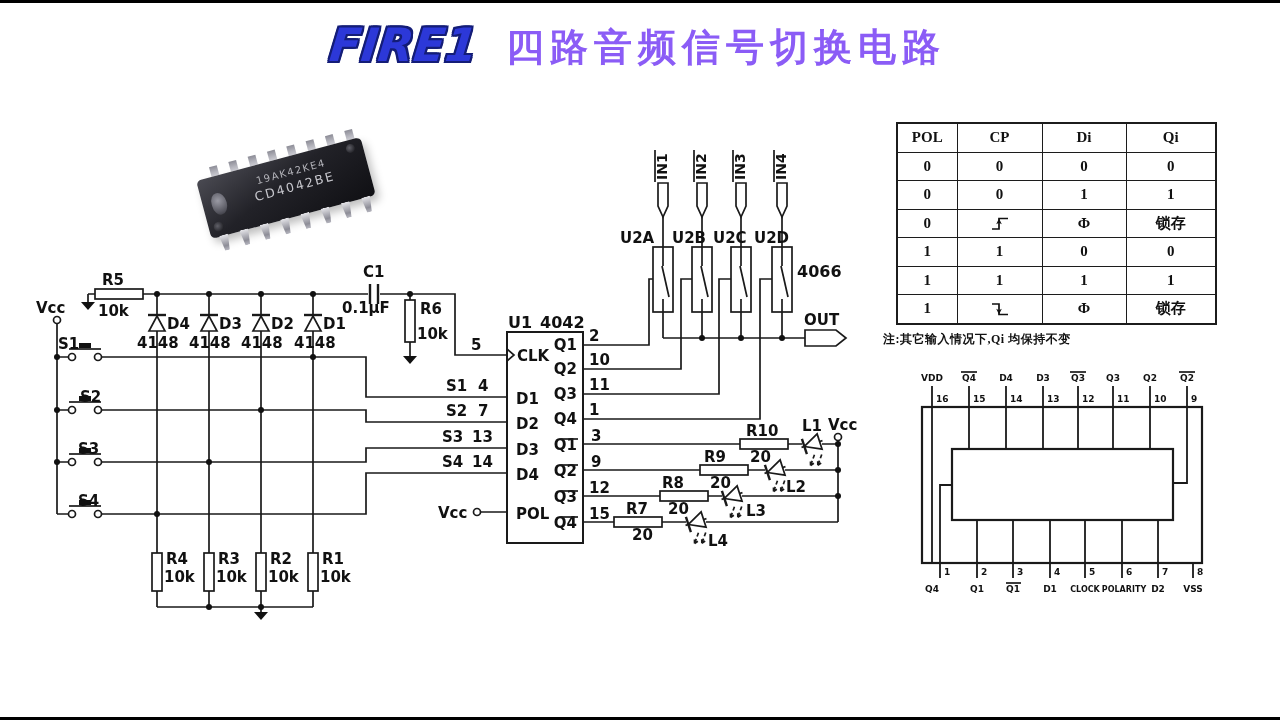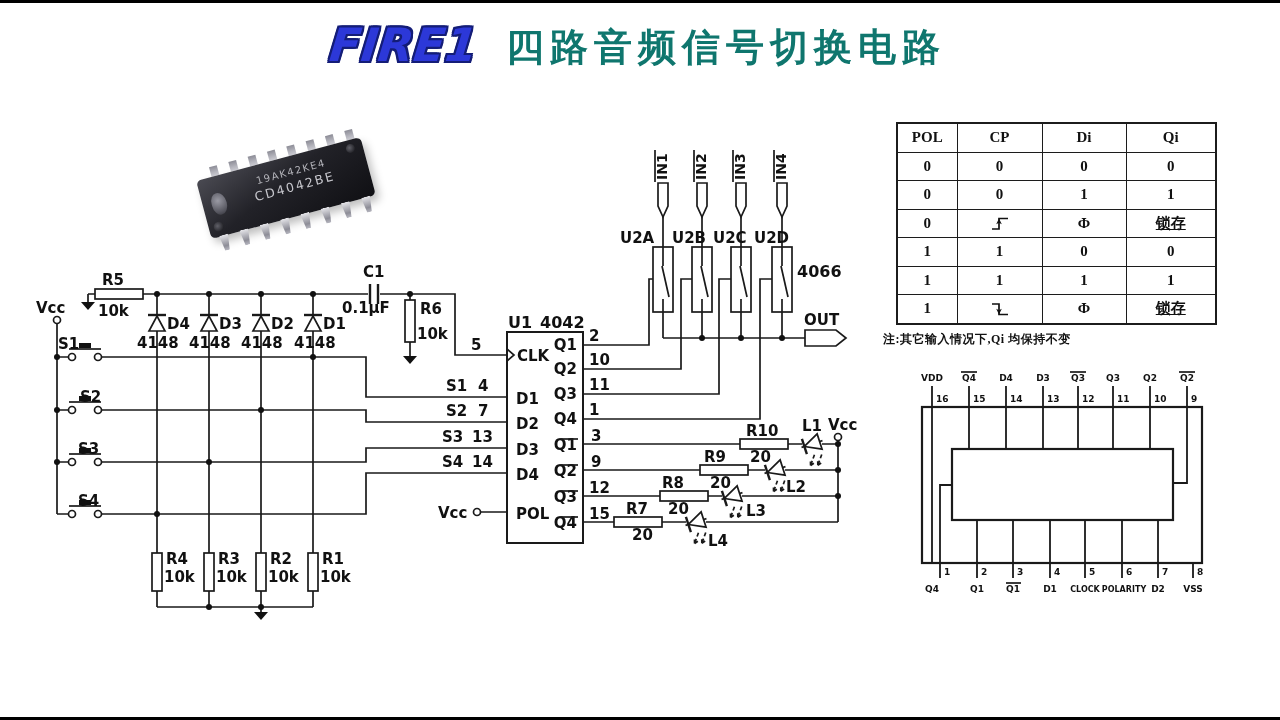--- a/index.html
+++ b/index.html
@@ -15,7 +15,7 @@
         text-shadow:2px 0 #141d77,-2px 0 #141d77,0 2px #141d77,0 -2px #141d77,
                     2px 2px #141d77,-2px -2px #141d77,2px -2px #141d77,-2px 2px #141d77;}
   #title{position:absolute;left:506px;top:22px;font-size:38px;font-weight:bold;
-         letter-spacing:6px;color:#0f766e;white-space:nowrap;}
+         letter-spacing:6px;color:#8b5cf6;white-space:nowrap;}
 
   
   #chip-photo{position:absolute;left:193px;top:118px;width:195px;height:152px;}

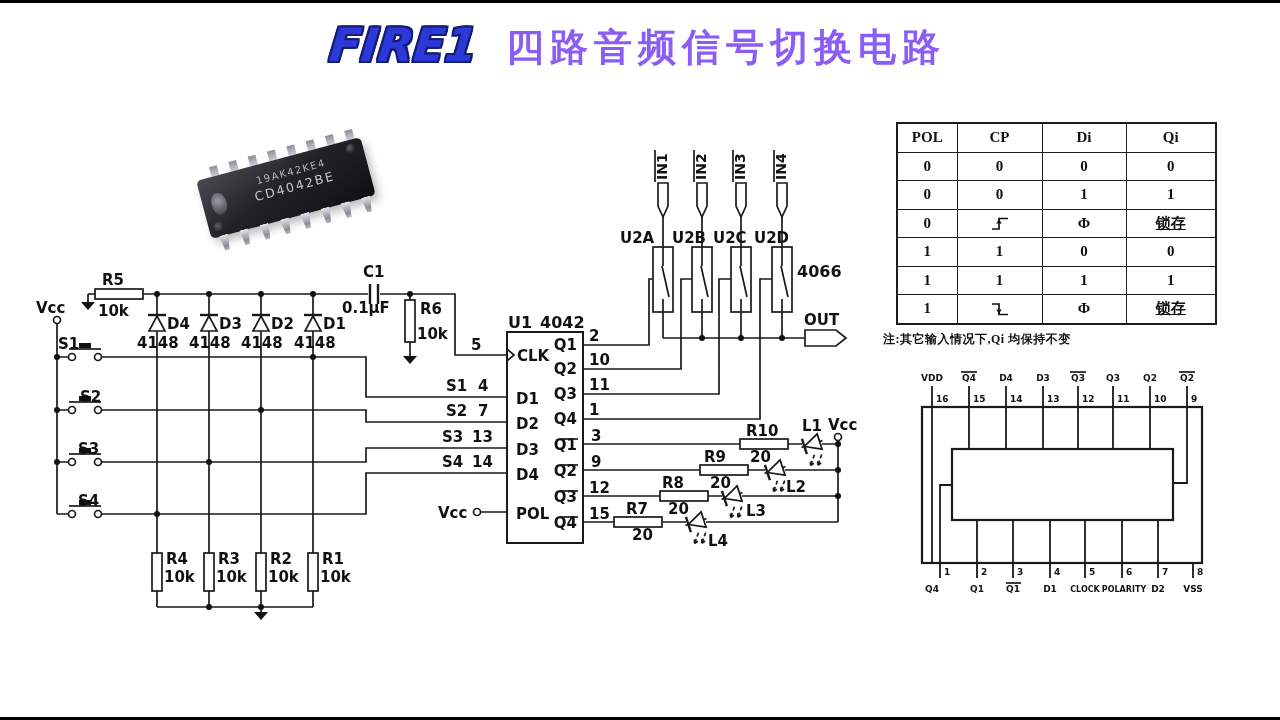--- a/index.html
+++ b/index.html
@@ -42,7 +42,7 @@
   #truth-table th,#truth-table td{border:1.5px solid #1c1c1c;text-align:center;
                font-weight:bold;font-size:15px;height:27.5px;padding:0;}
   #truth-table{border:2px solid #1c1c1c;}
-  td.cjk{font-size:13px;text-decoration:underline;}
+  td.cjk{font-size:13px;}
   #table-note{position:absolute;left:883px;top:331px;font-family:"Liberation Serif",serif;
               font-weight:bold;font-size:12px;letter-spacing:0.5px;color:#111;}
 

